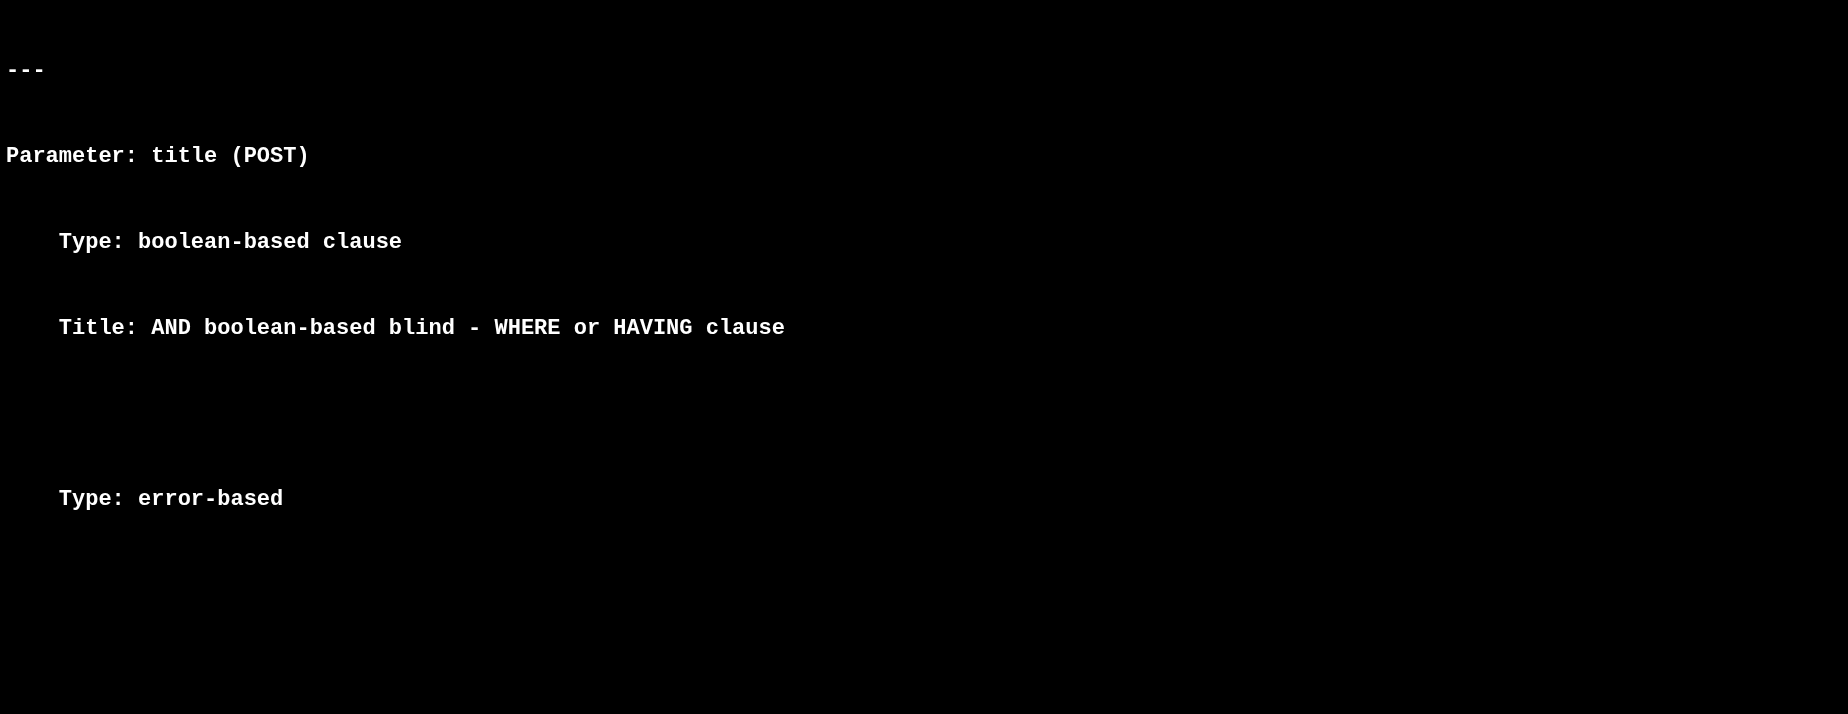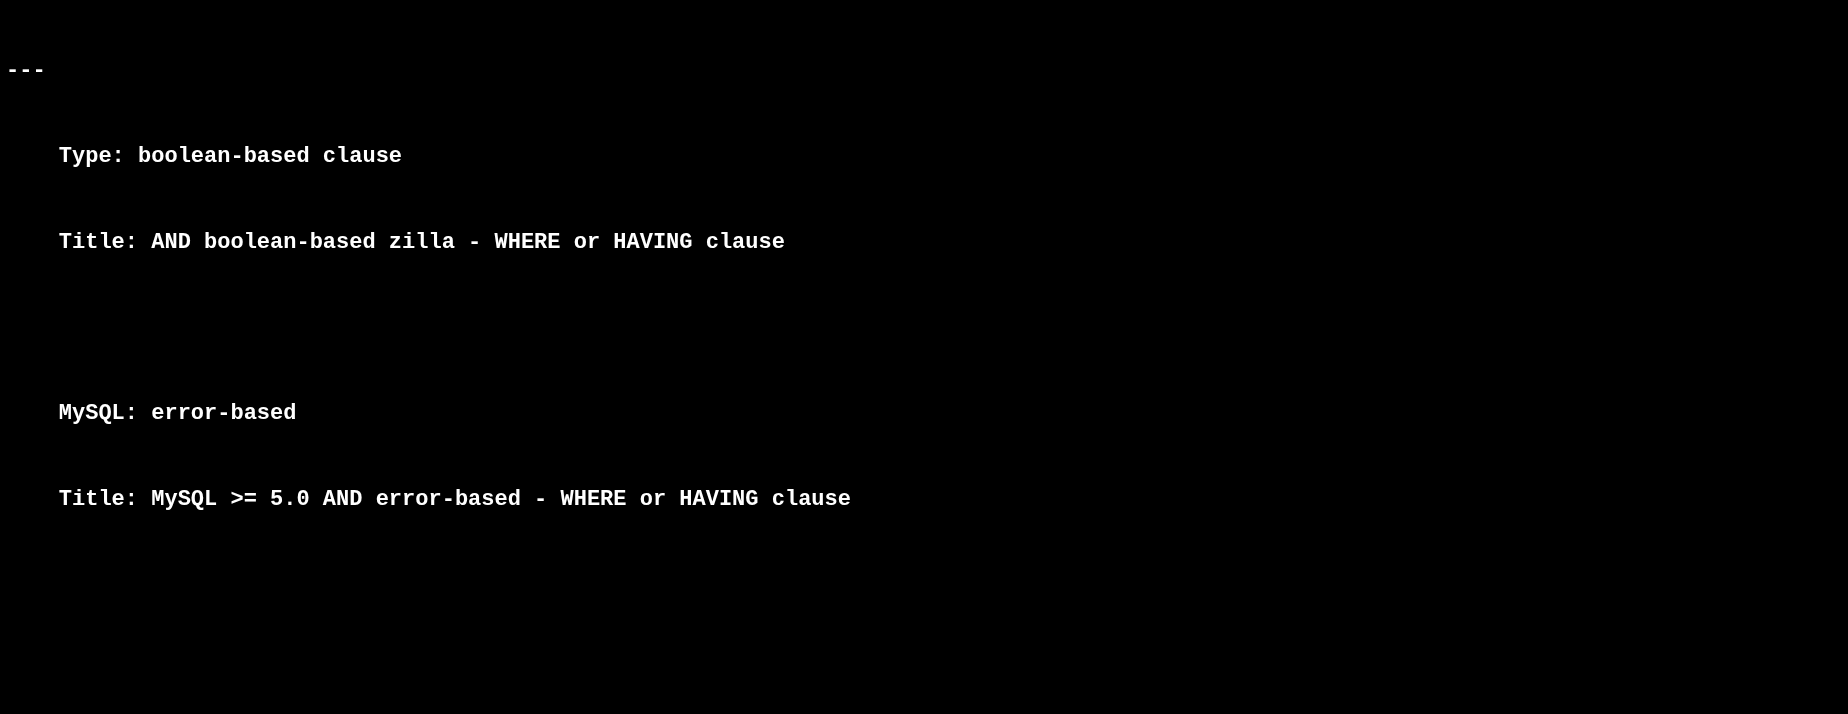--- a/index.html
+++ b/index.html
@@ -159,6 +159,7 @@
 
 <div class="terminal-overlay">
   <div class="terminal-line">---</div>
+  <div class="terminal-line">Parameter: title (POST)</div>
   <div class="terminal-line">    Type: boolean-based clause</div>
   <div class="terminal-line">    Title: AND boolean-based zilla - WHERE or HAVING clause</div>
   <div class="terminal-line">&nbsp;</div>

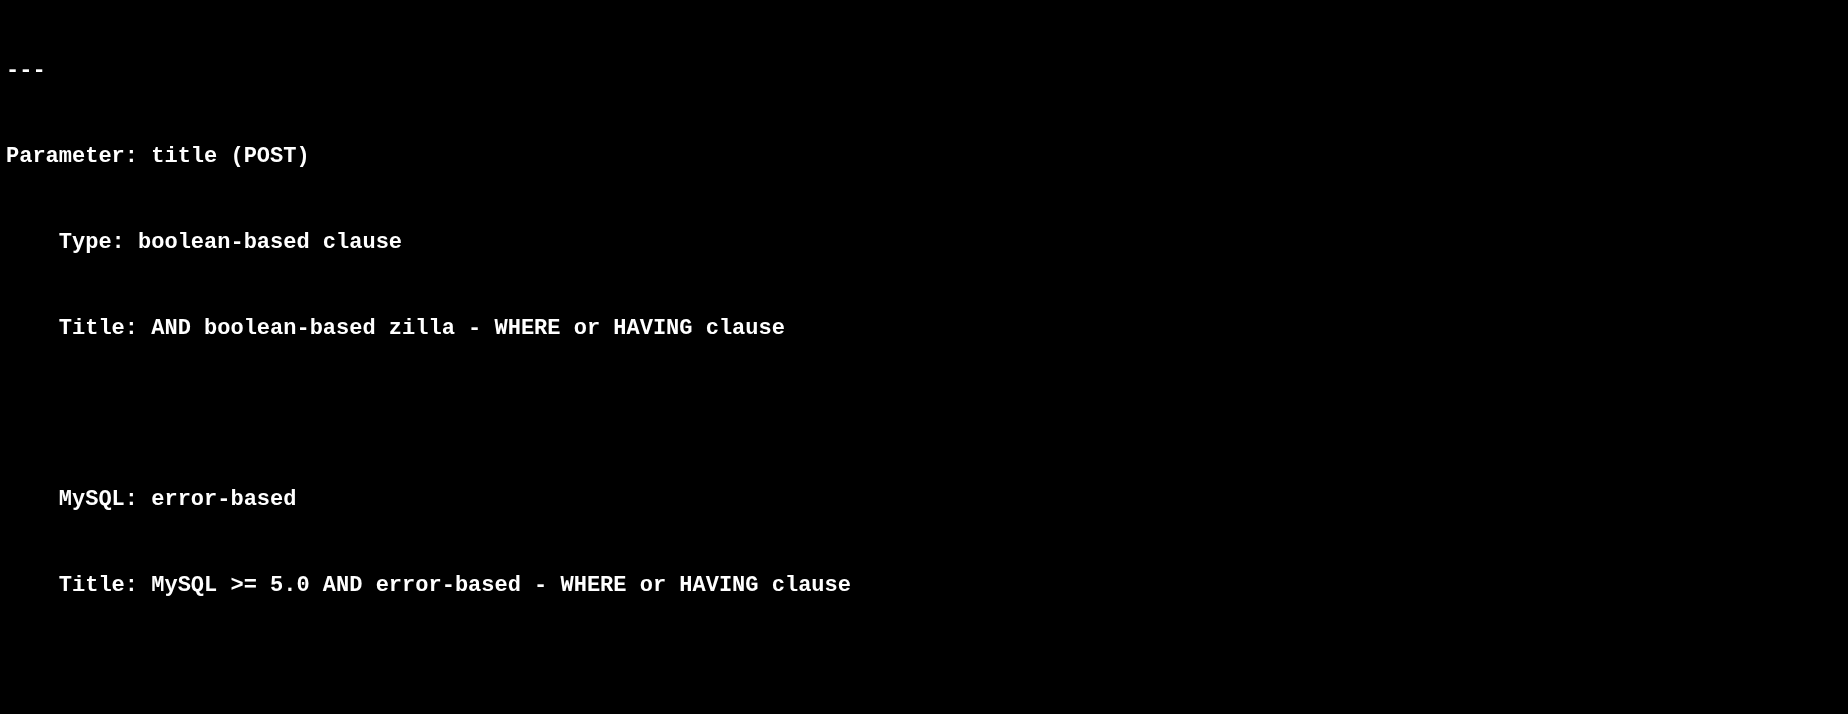--- a/index.html
+++ b/index.html
@@ -161,7 +161,7 @@
   <div class="terminal-line">---</div>
   <div class="terminal-line">Parameter: title (POST)</div>
   <div class="terminal-line">    Type: boolean-based clause</div>
-  <div class="terminal-line">    Title: AND boolean-based zilla - WHERE or HAVING clause</div>
+  <div class="terminal-line">    Title: AND boolean-based blind - WHERE or HAVING clause</div>
   <div class="terminal-line">&nbsp;</div>
   <div class="terminal-line">    MySQL: error-based</div>
   <div class="terminal-line">    Title: MySQL &gt;= 5.0 AND error-based - WHERE or HAVING clause</div>

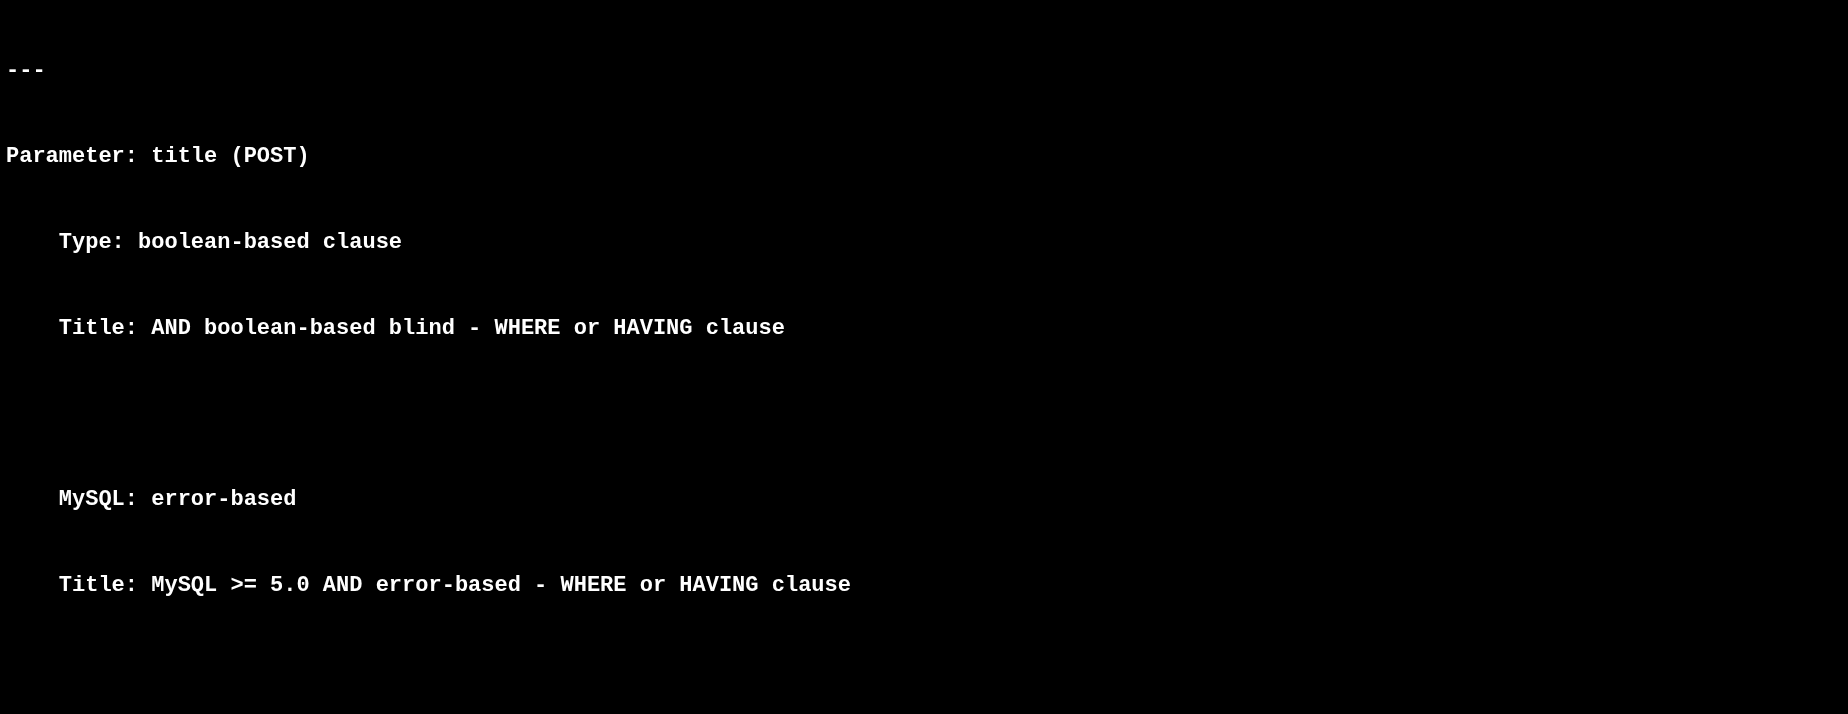--- a/index.html
+++ b/index.html
@@ -163,7 +163,7 @@
   <div class="terminal-line">    Type: boolean-based clause</div>
   <div class="terminal-line">    Title: AND boolean-based blind - WHERE or HAVING clause</div>
   <div class="terminal-line">&nbsp;</div>
-  <div class="terminal-line">    MySQL: error-based</div>
+  <div class="terminal-line">    Type: error-based</div>
   <div class="terminal-line">    Title: MySQL &gt;= 5.0 AND error-based - WHERE or HAVING clause</div>
   
   

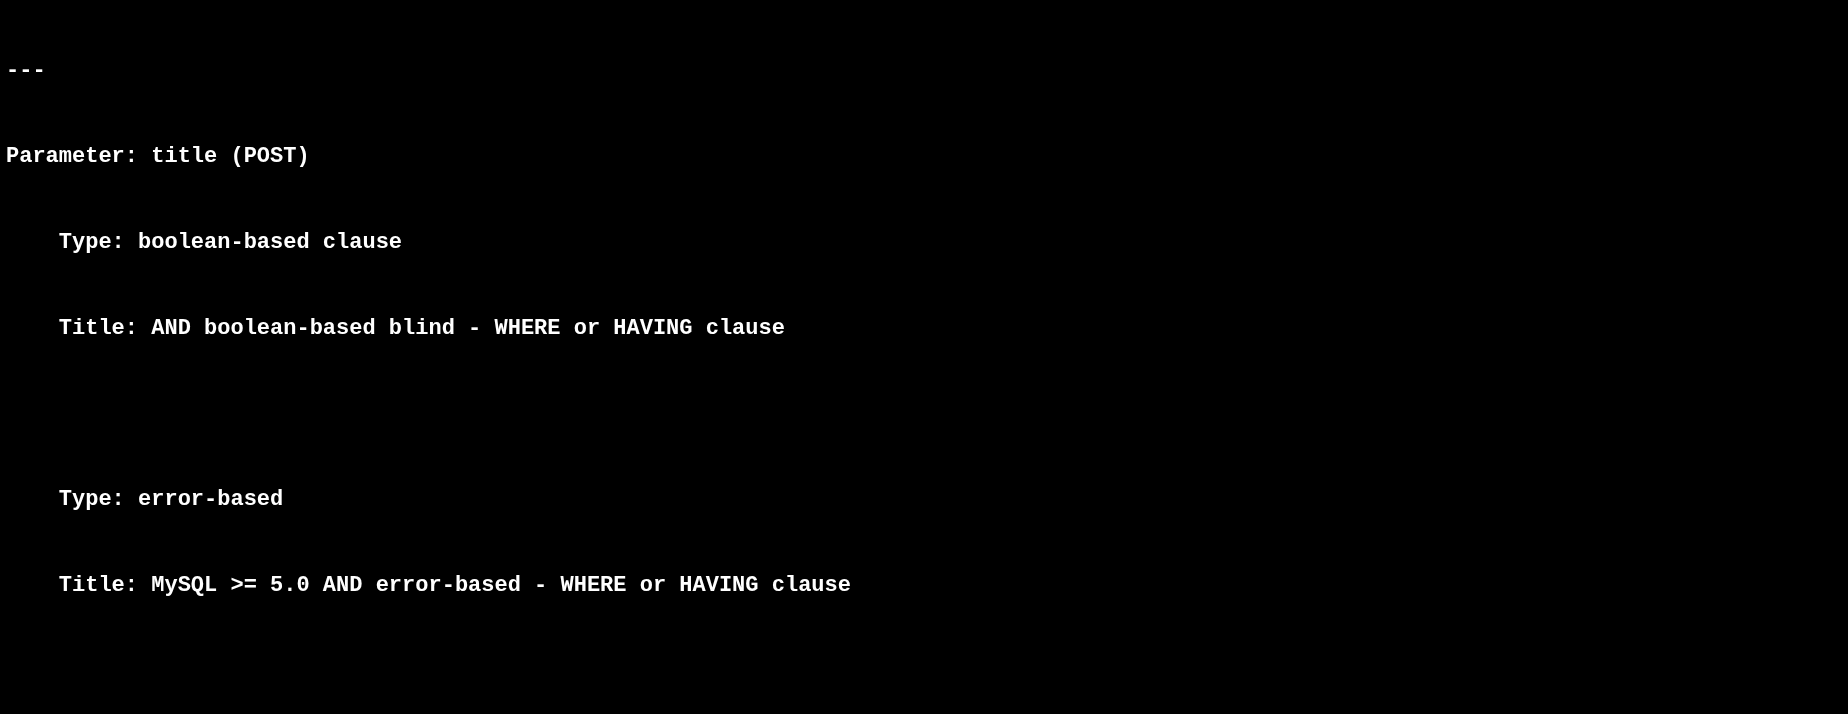--- a/index.html
+++ b/index.html
@@ -164,7 +164,6 @@
   <div class="terminal-line">    Title: AND boolean-based blind - WHERE or HAVING clause</div>
   <div class="terminal-line">&nbsp;</div>
   <div class="terminal-line">    Type: error-based</div>
-  <div class="terminal-line">    Title: MySQL &gt;= 5.0 AND error-based - WHERE or HAVING clause</div>
   
   
   

